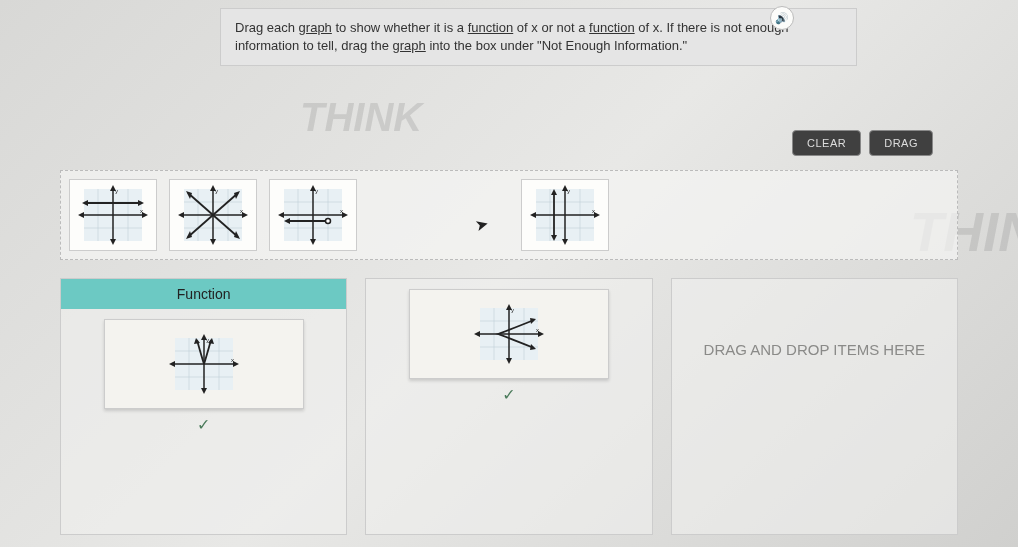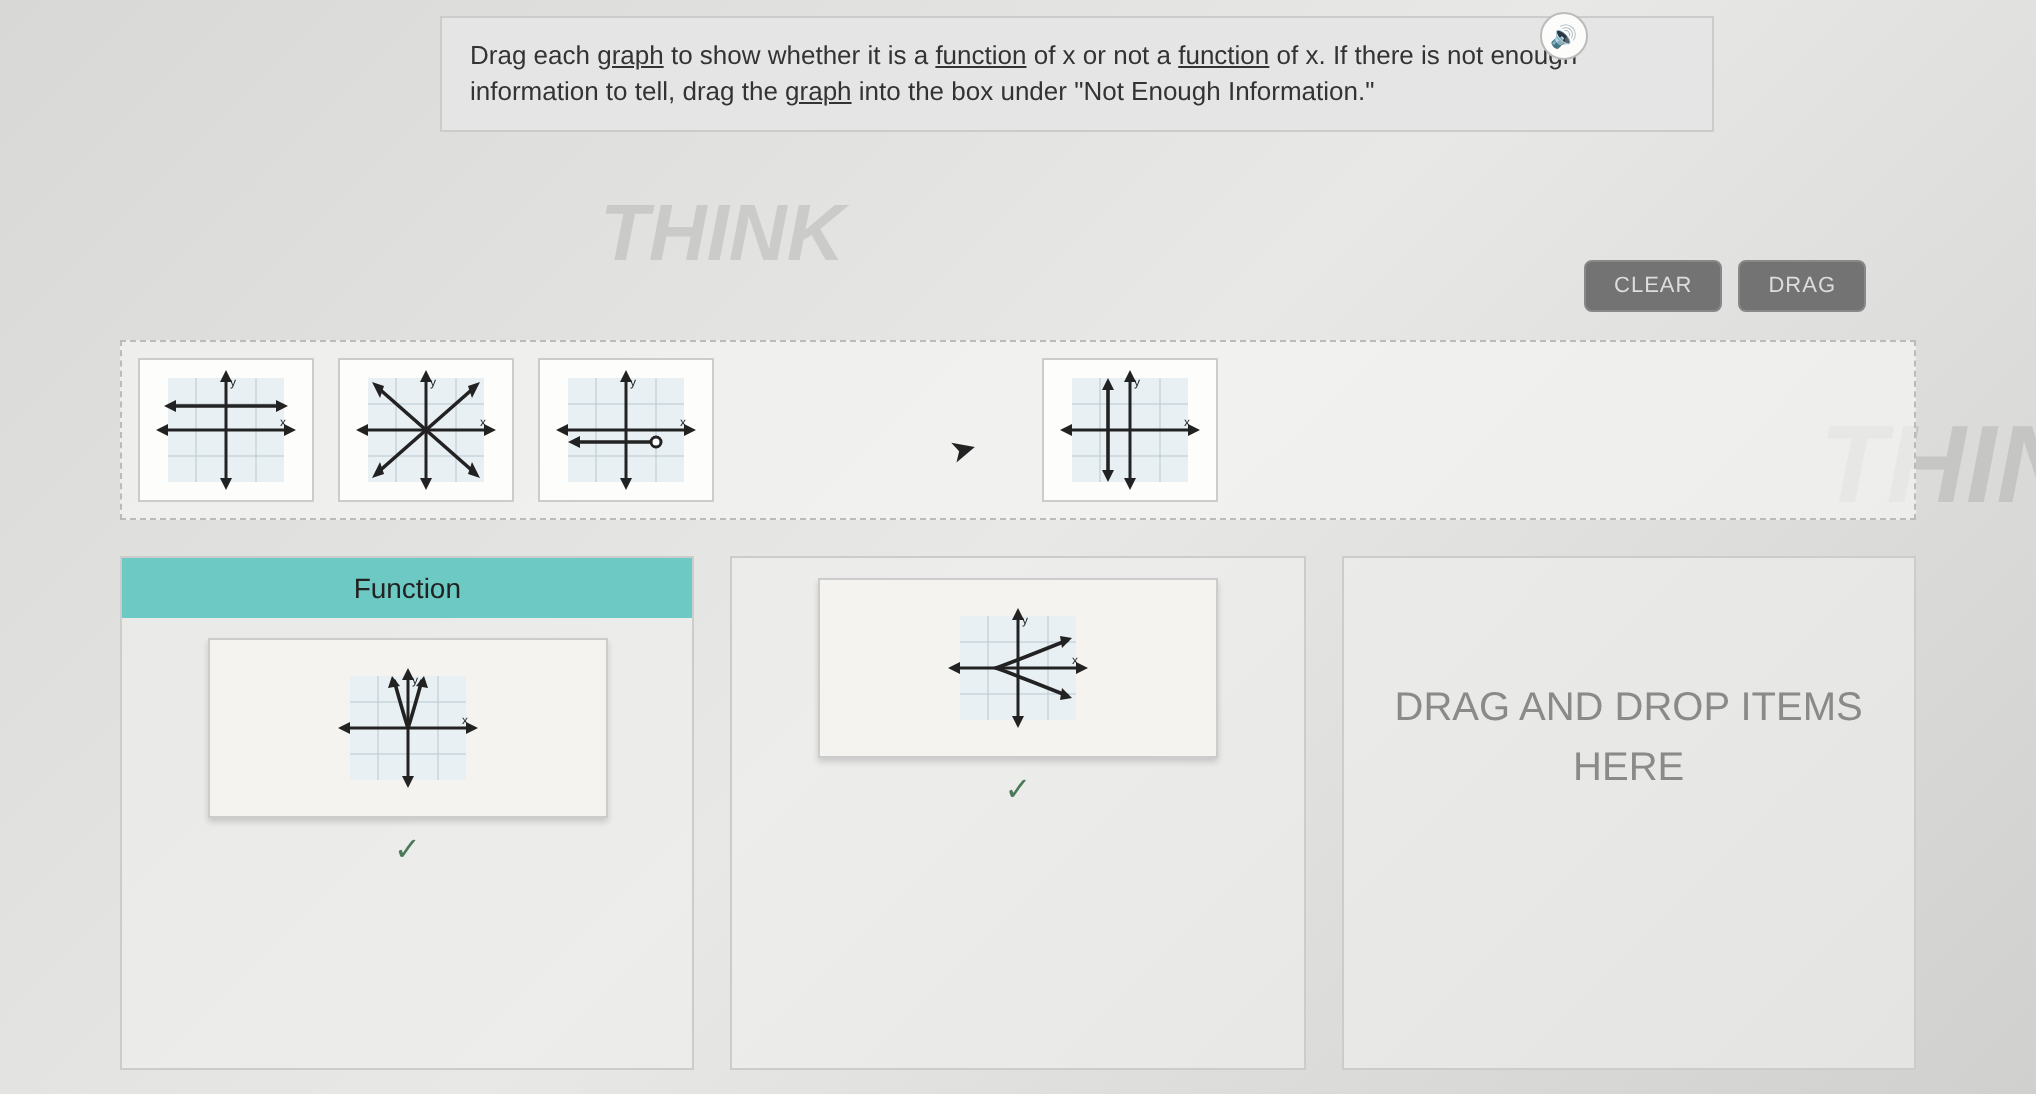--- a/index.html
+++ b/index.html
@@ -57,7 +57,7 @@
   gap: 8px;
 }
 .btn {
-  background: #737373;
+  background: #404040;
   color: #ddd;
   border: 1px solid #888;
   border-radius: 4px;

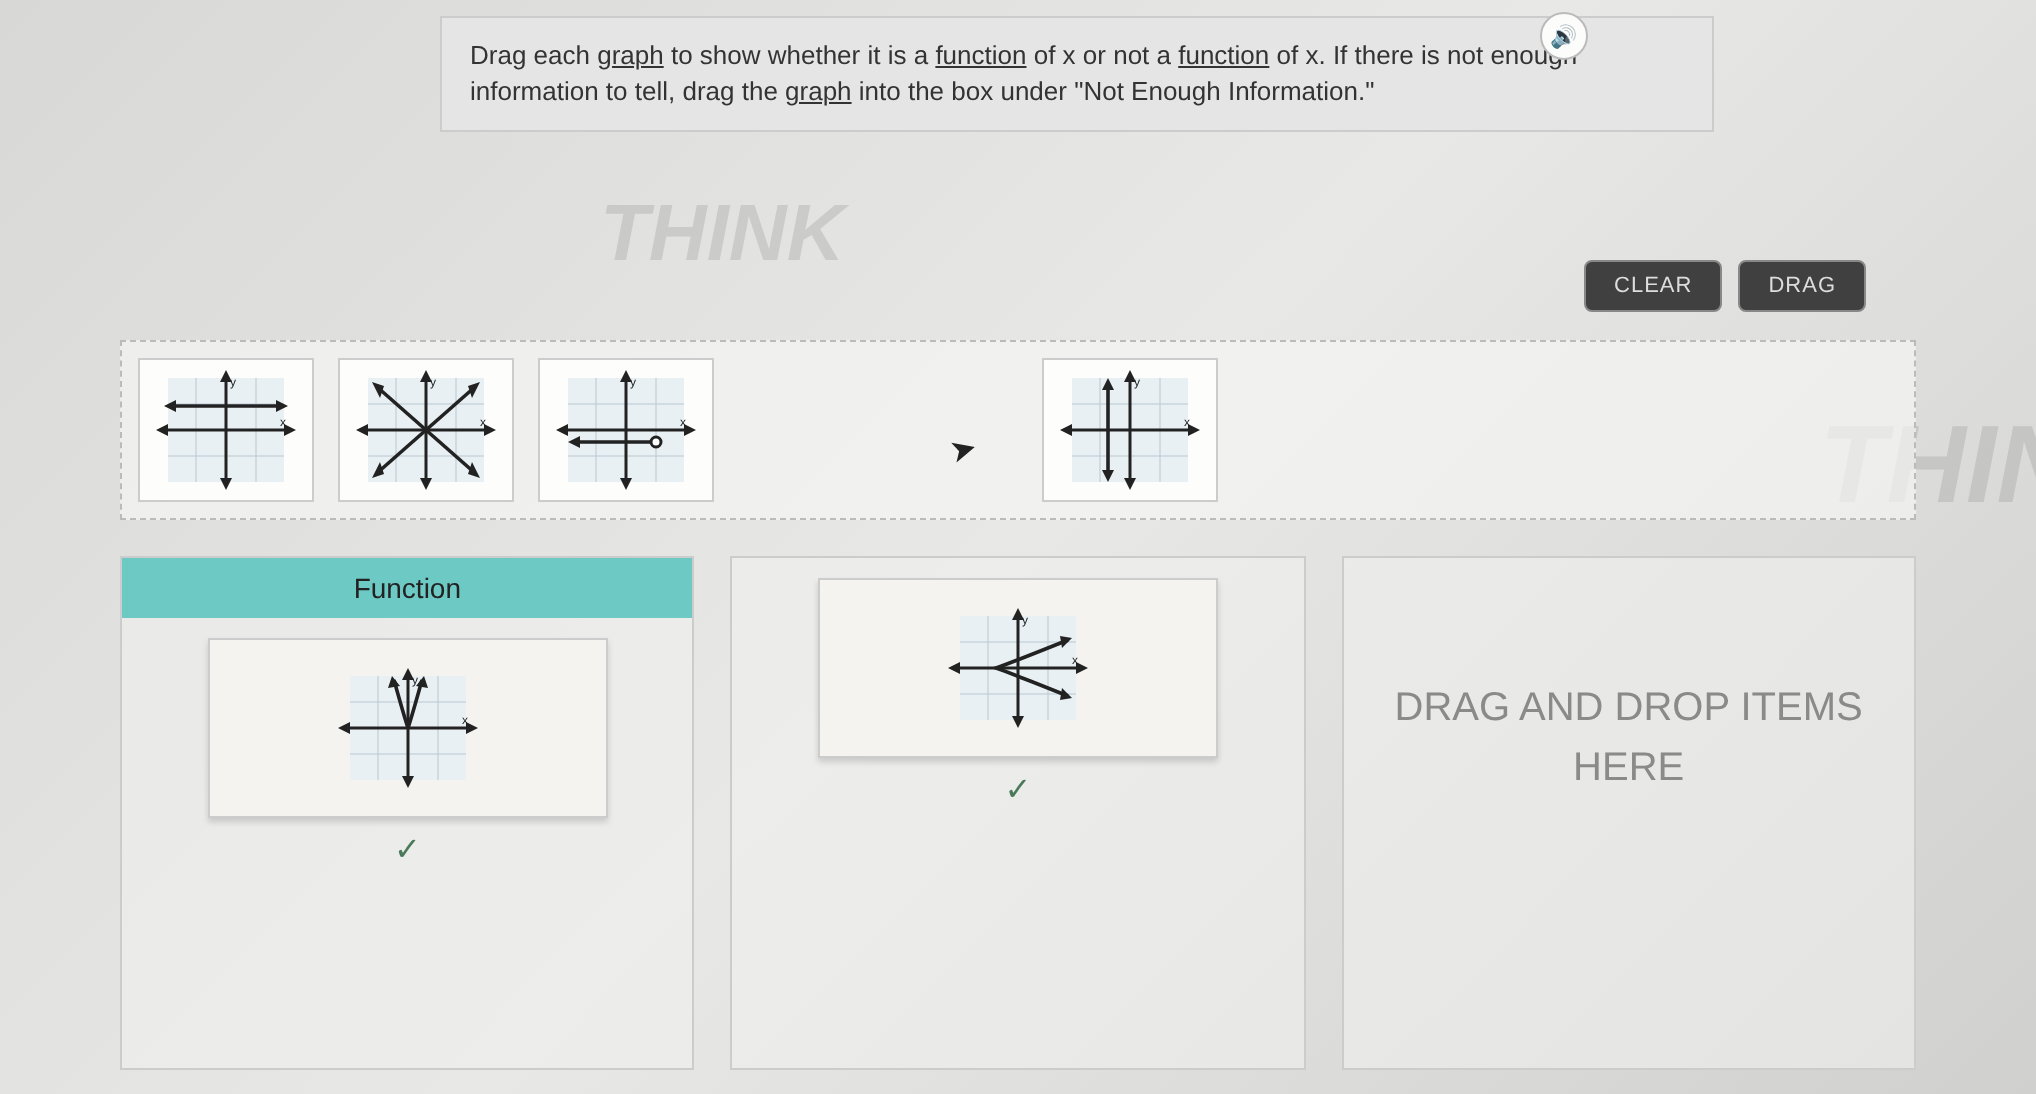--- a/index.html
+++ b/index.html
@@ -135,7 +135,7 @@
 .check { color: #4a7a5a; font-size: 16px; margin-top: 2px;}
 .placeholder {
   color: #8a8a88;
-  font-size: 20px;
+  font-size: 15px;
   text-align: center;
   line-height: 1.5;
   margin-top: 50px;

